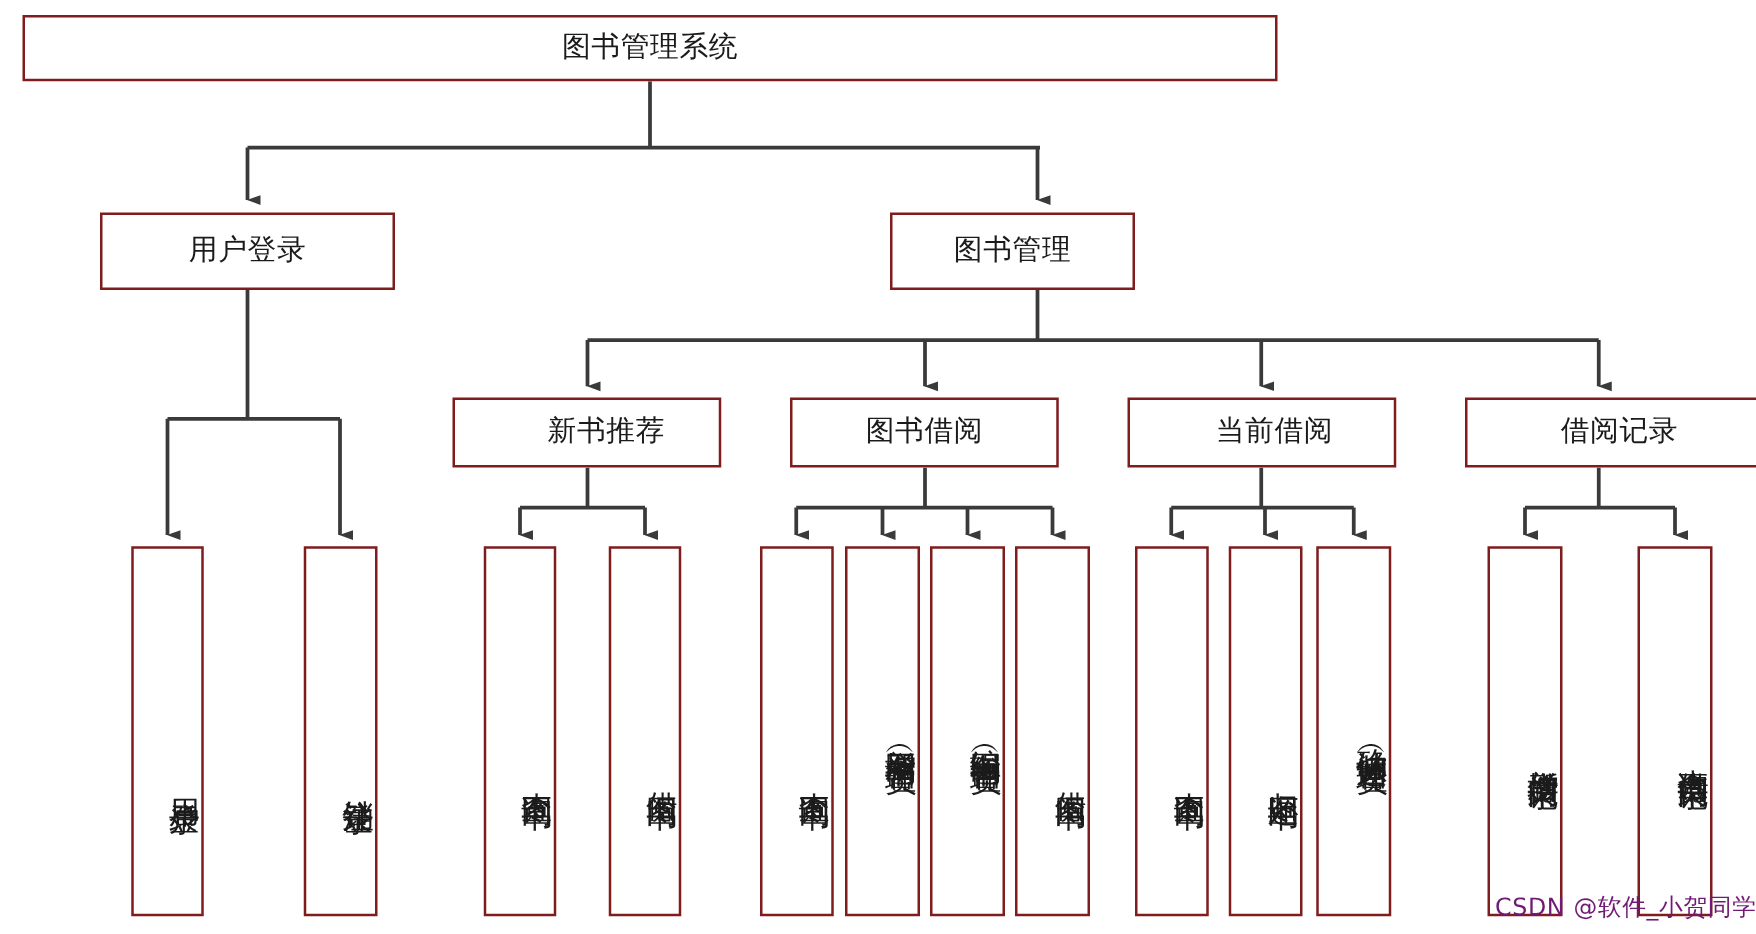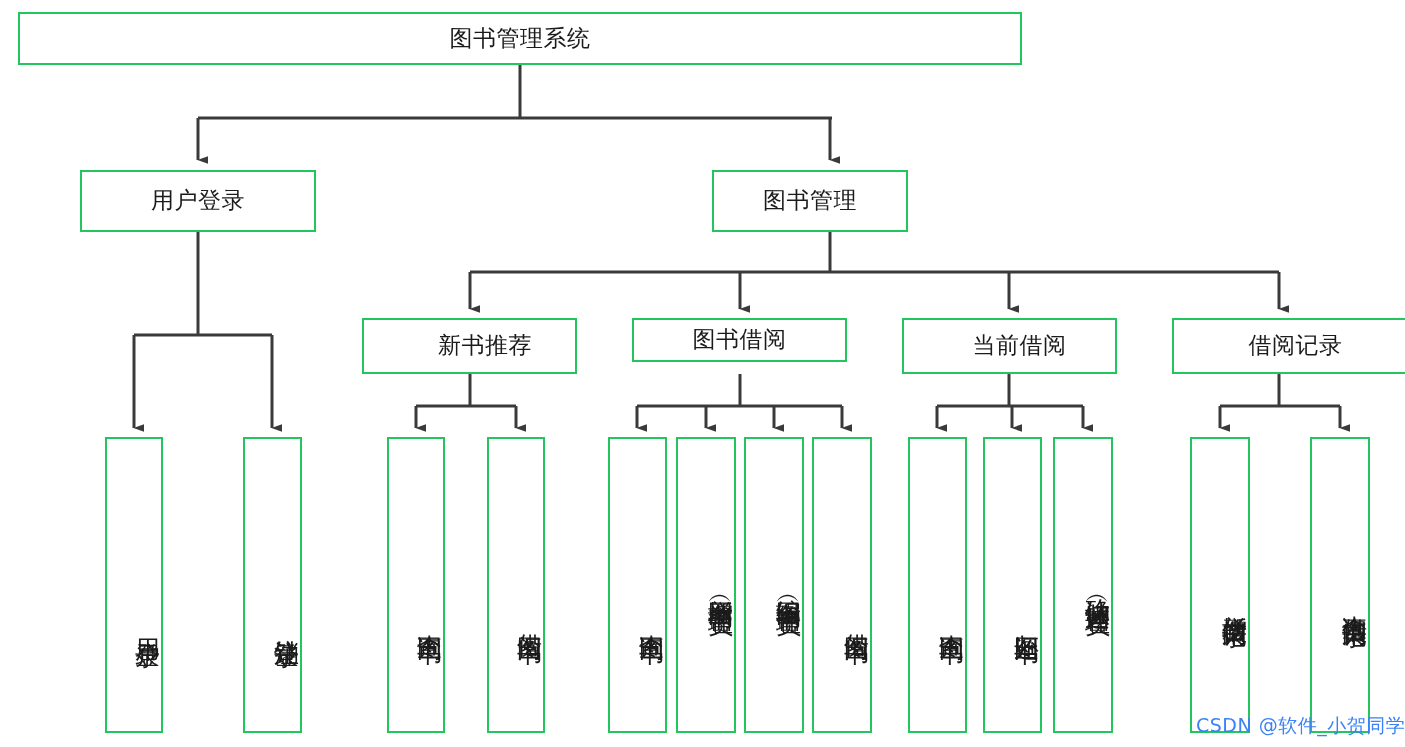--- a/index.html
+++ b/index.html
@@ -29,7 +29,7 @@
     position: absolute;
     box-sizing: border-box;
     background: #ffffff;
-    border: 2px solid #22c55e;
+    border: 2px solid #7f1d1d;
     display: flex;
     align-items: center;
     justify-content: center;

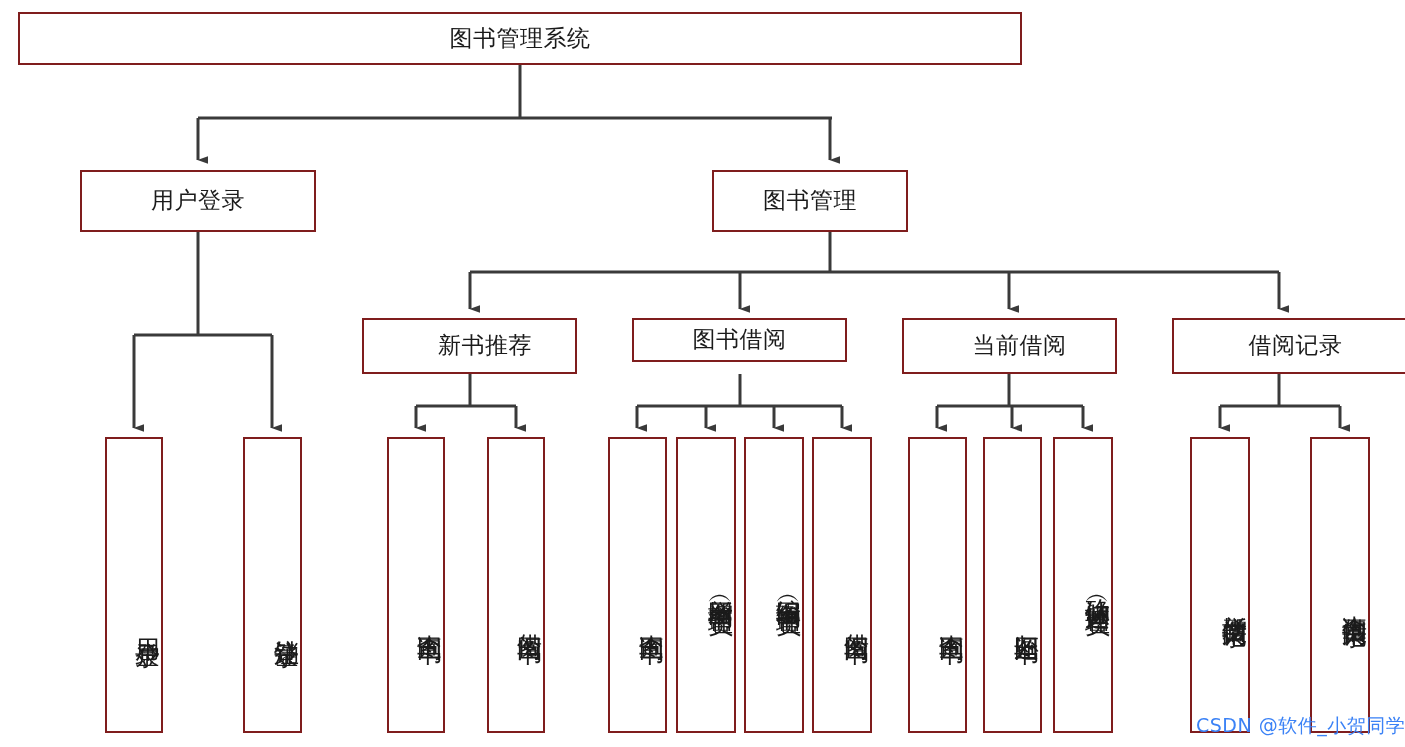--- a/index.html
+++ b/index.html
@@ -142,7 +142,7 @@
   <div class="node node-h" style="left:362px; top:318px; width:215px; height:56px;padding-left:31px;">
     <span>新书推荐</span>
   </div>
-  <div class="node node-h" style="left:632px; top:318px; width:215px; height:44px;">
+  <div class="node node-h" style="left:632px; top:318px; width:215px; height:56px;">
     <span>图书借阅</span>
   </div>
   <div class="node node-h" style="left:902px; top:318px; width:215px; height:56px;padding-left:20px;">

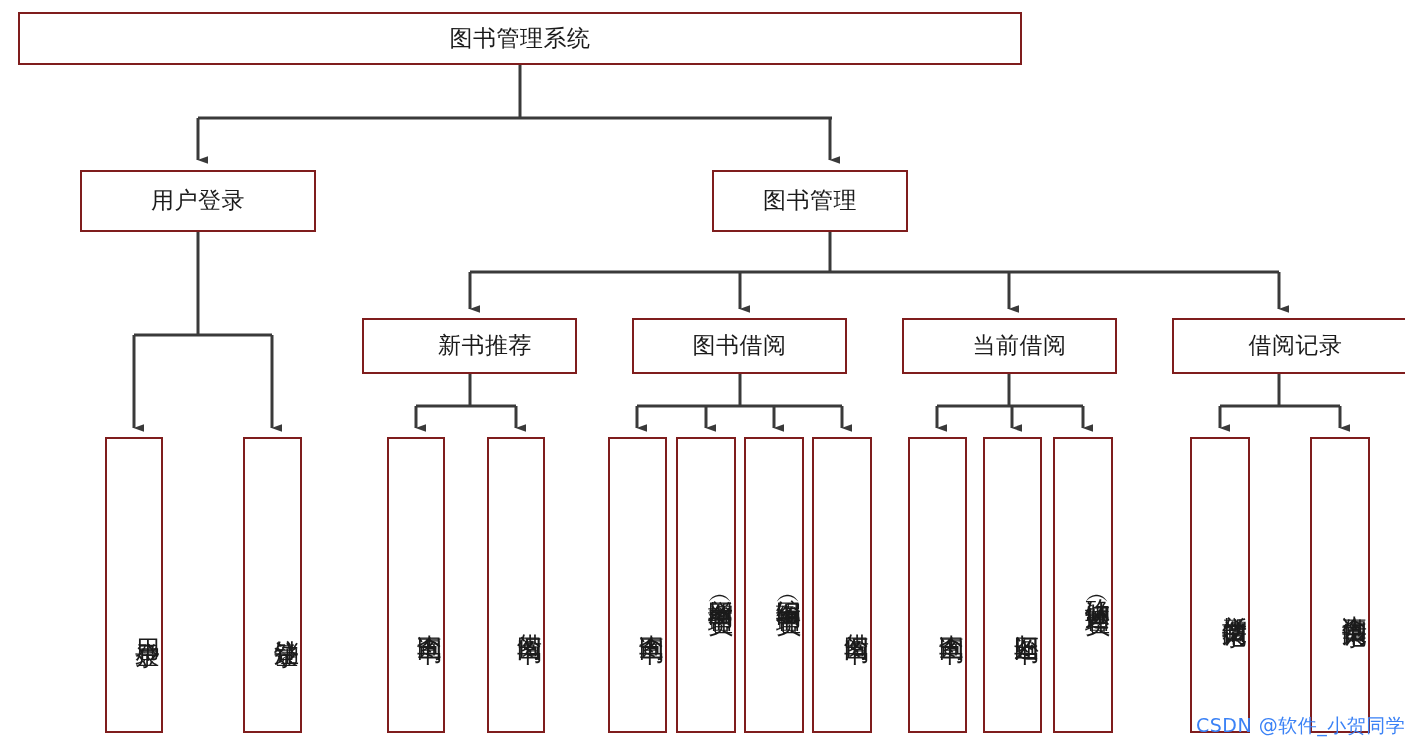--- a/index.html
+++ b/index.html
@@ -67,7 +67,7 @@
     left: 1196px;
     top: 713px;
     font-size: 19px;
-    color: #3b82f6;
+    color: #701a75;
     white-space: nowrap;
     letter-spacing: 0.5px;
     font-family: "DejaVu Sans", "Liberation Sans", sans-serif;

